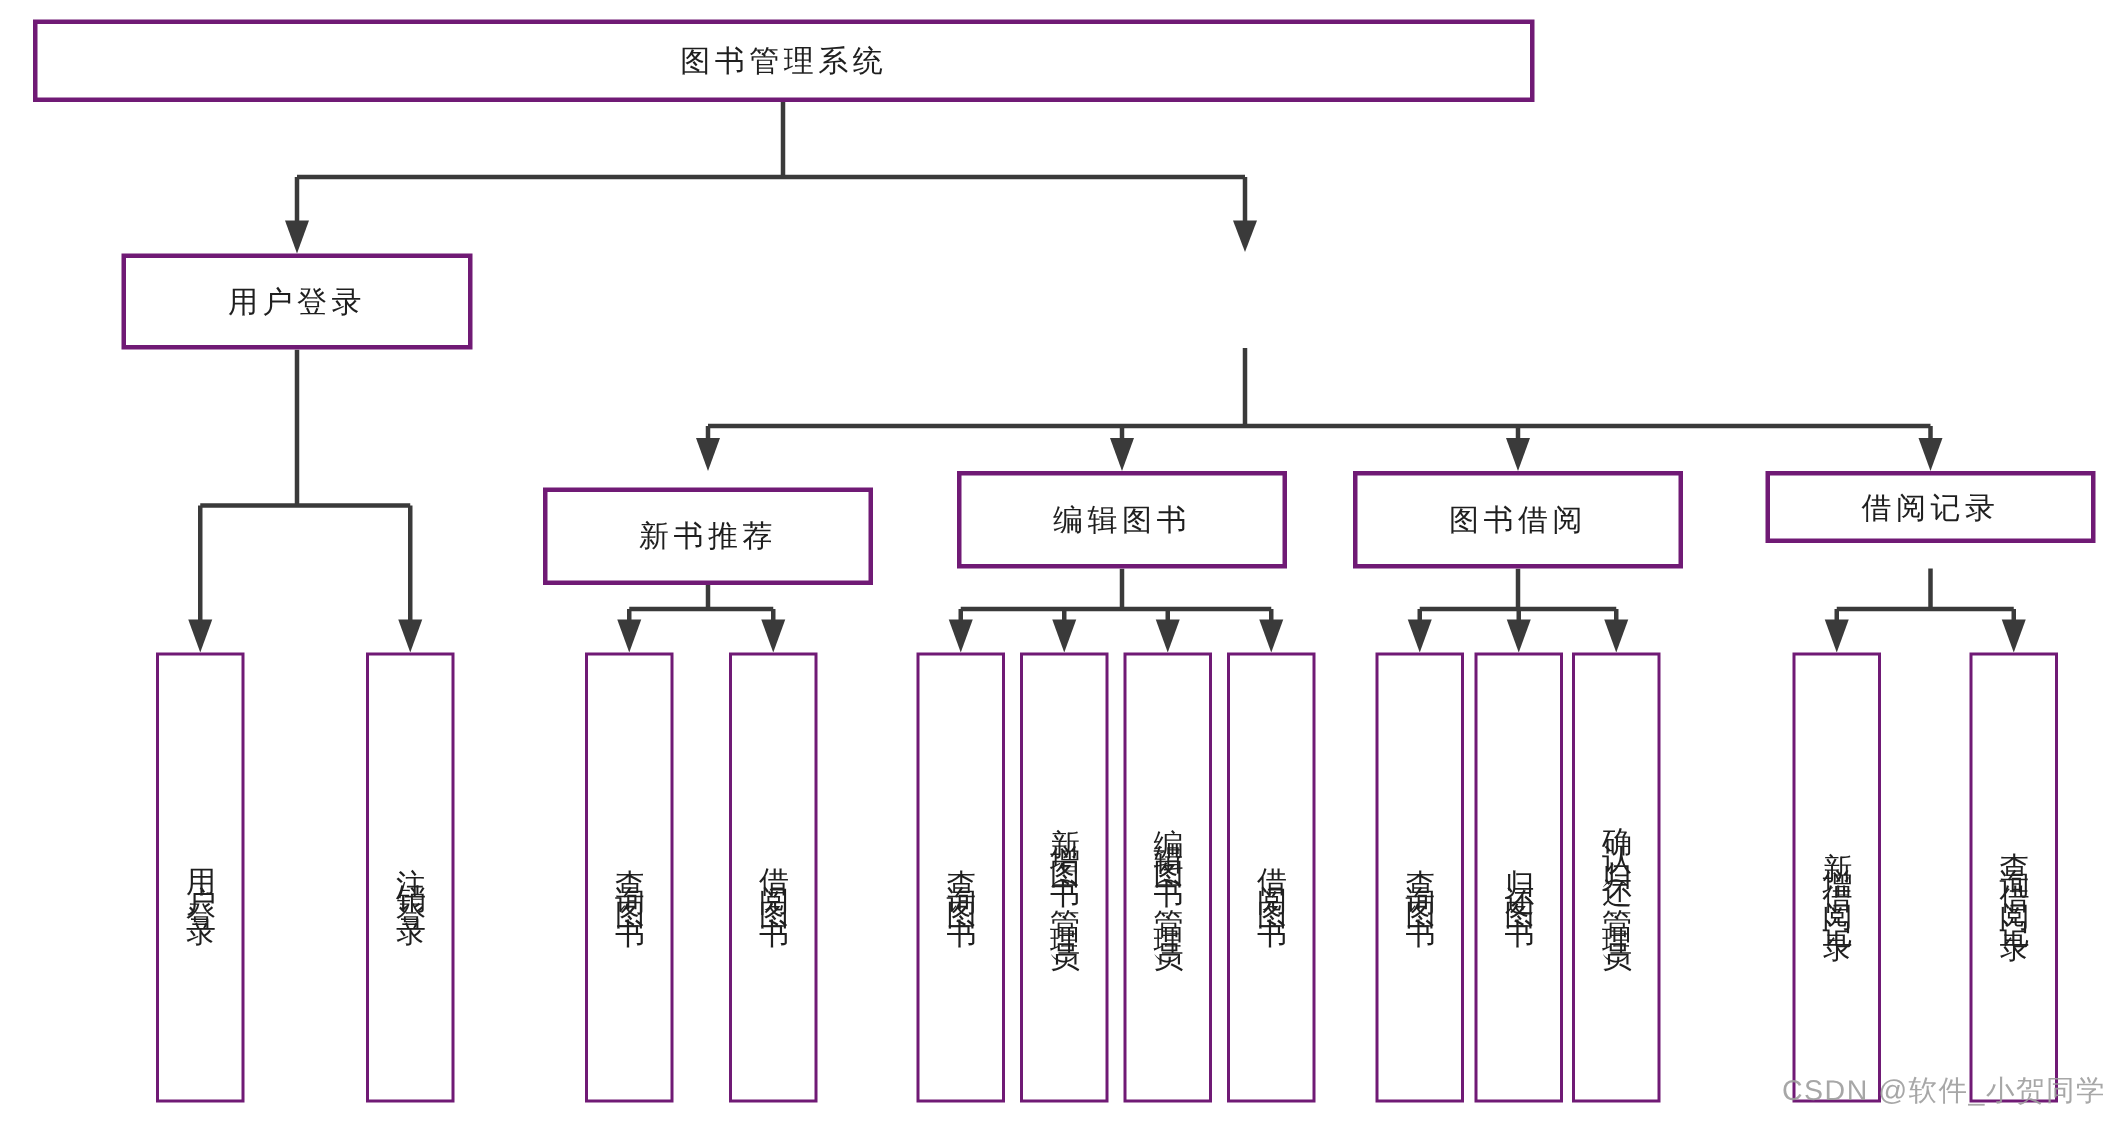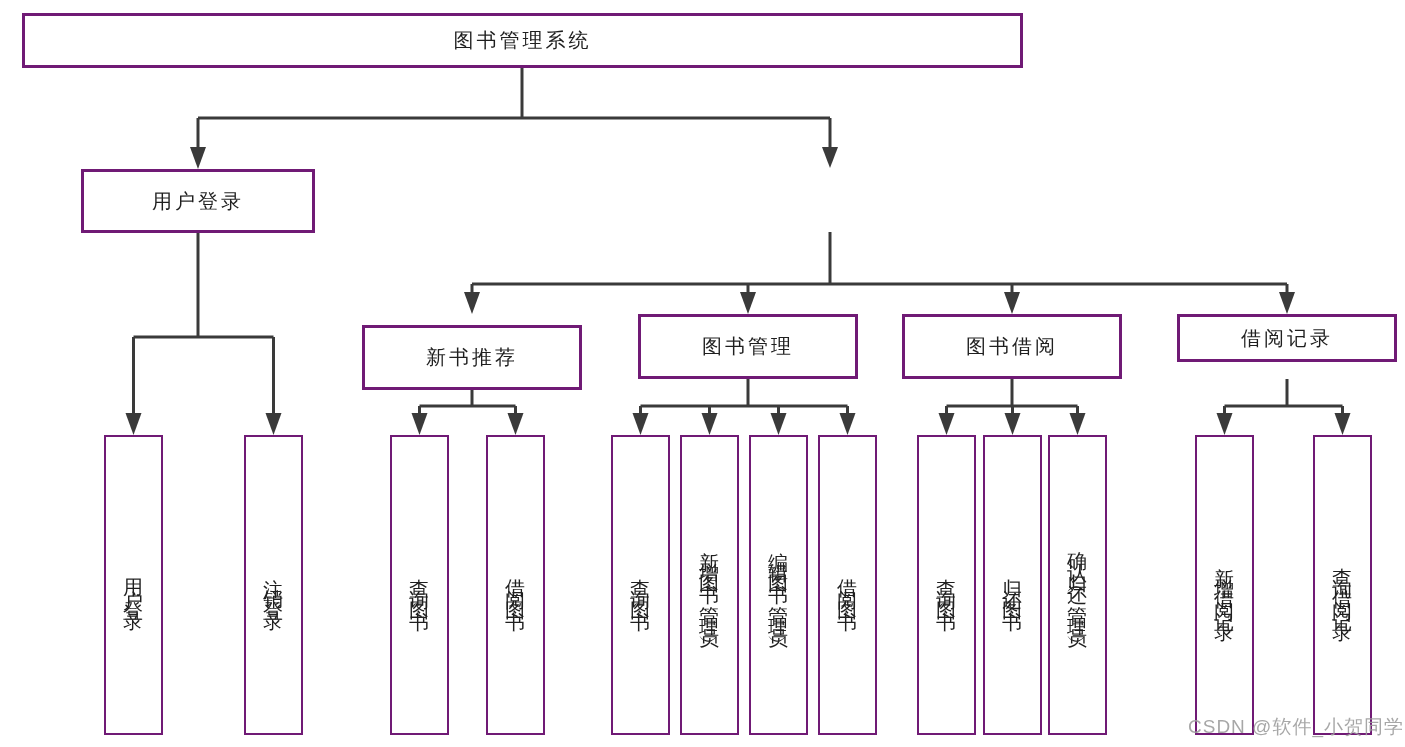--- a/index.html
+++ b/index.html
@@ -148,7 +148,7 @@
     <span class="lbl">新书推荐</span>
   </div>
   <div class="node" style="left:638px; top:314px; width:220px; height:65px;">
-    <span class="lbl">图书管理</span>
+    <span class="lbl">编辑图书</span>
   </div>
   <div class="node" style="left:902px; top:314px; width:220px; height:65px;">
     <span class="lbl">图书借阅</span>

